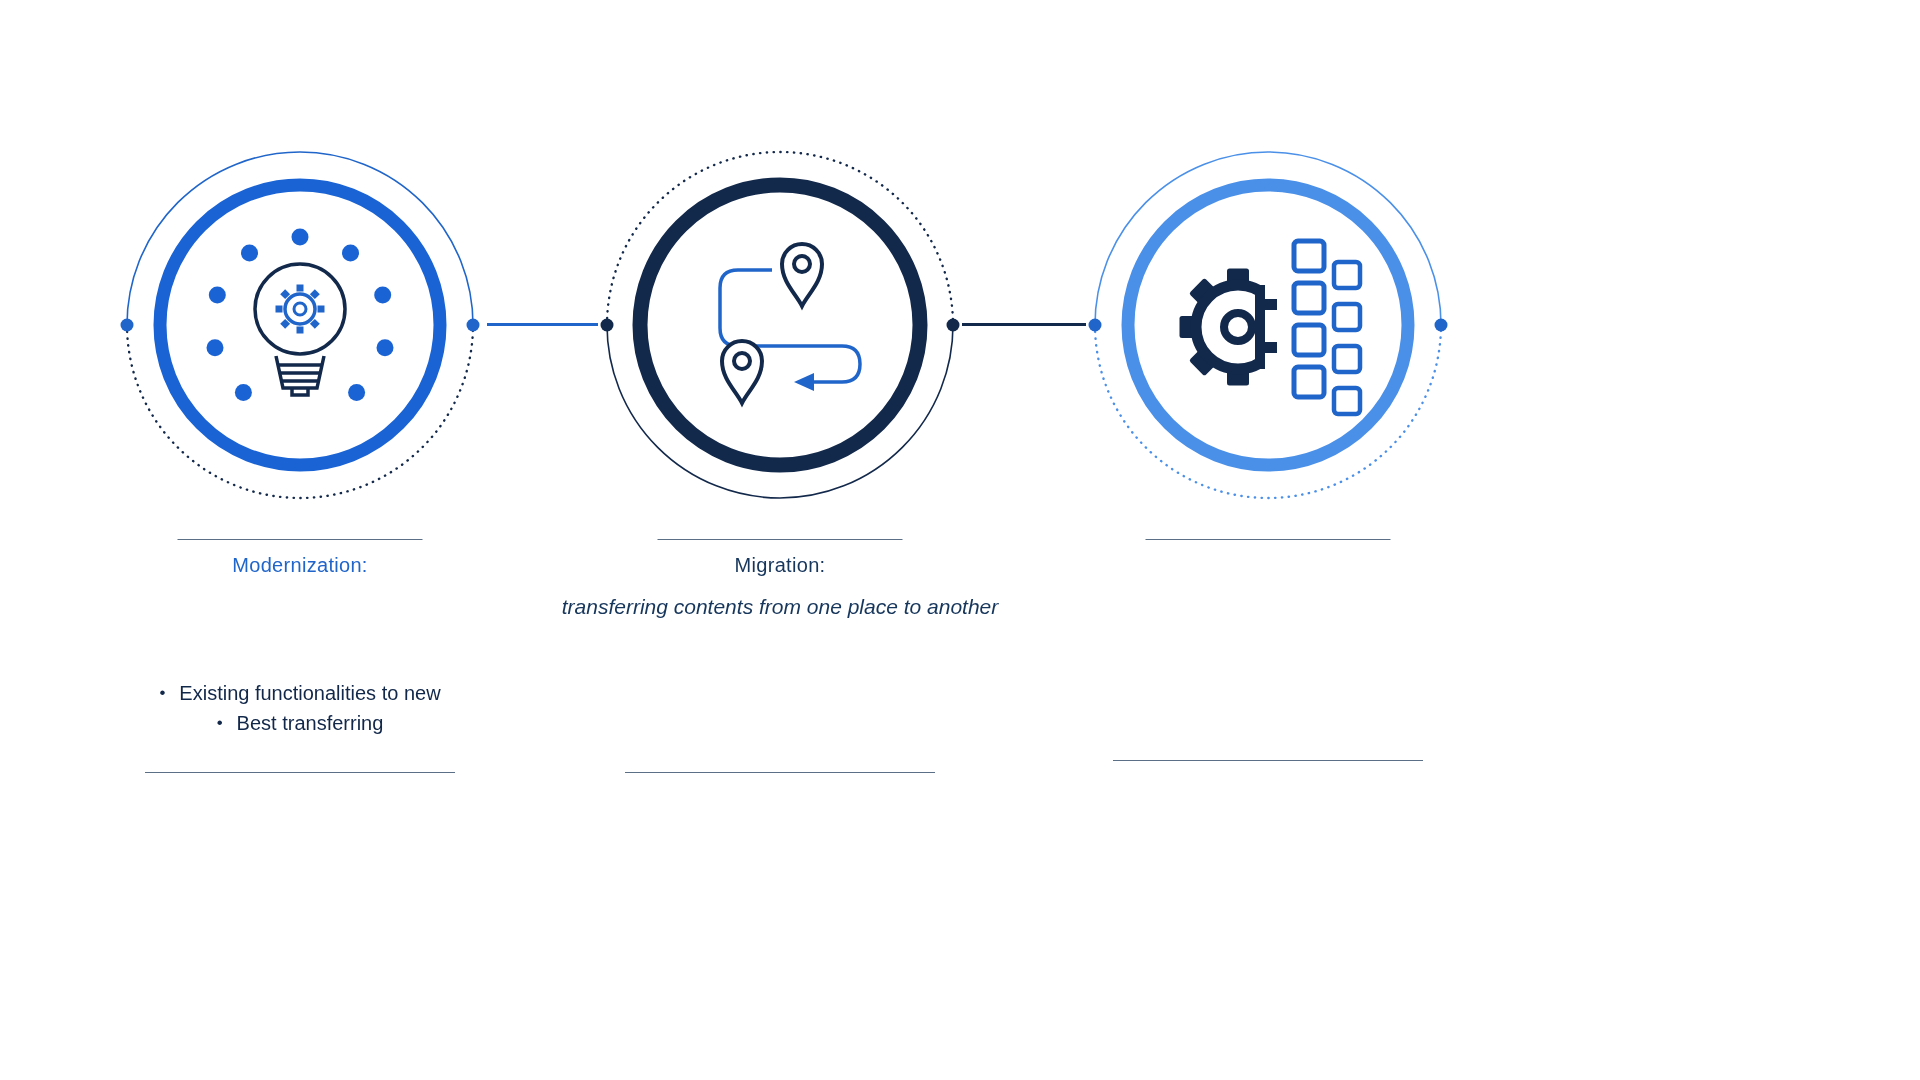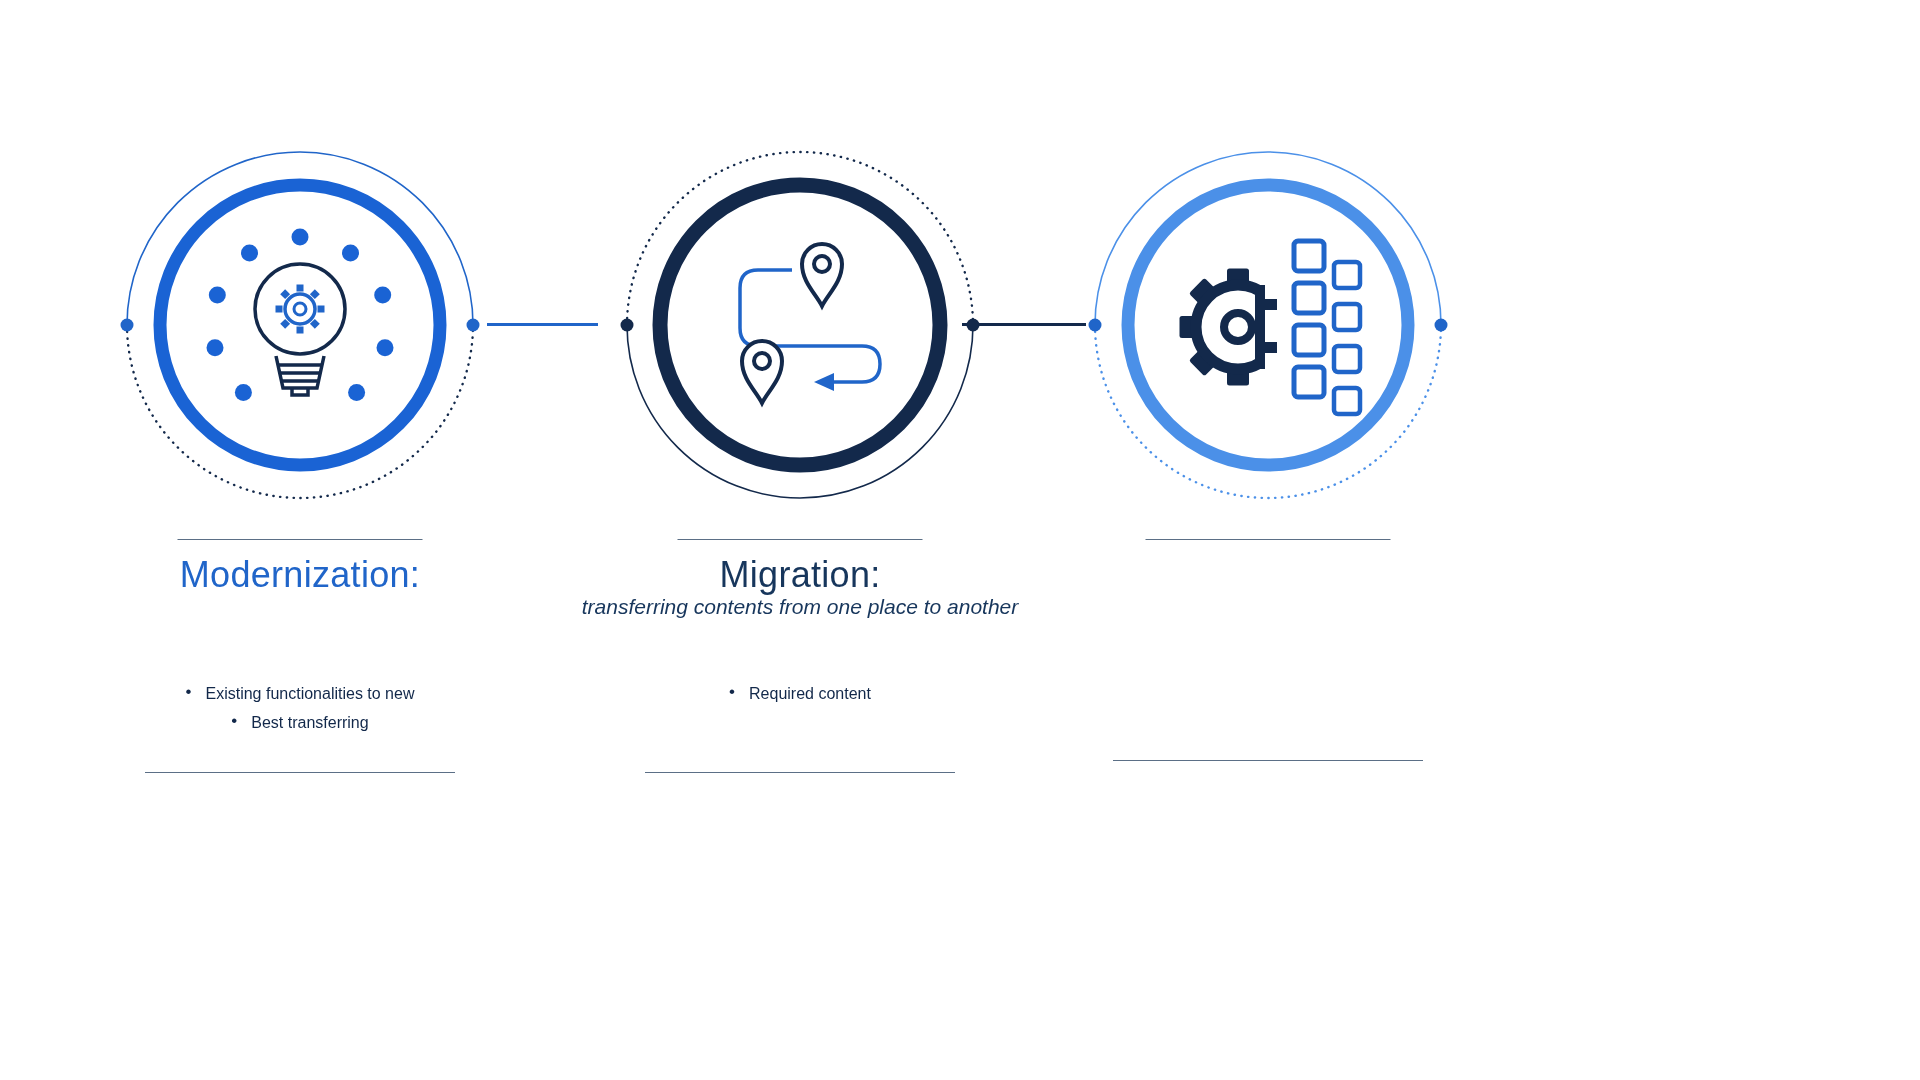--- a/index.html
+++ b/index.html
@@ -46,7 +46,7 @@
     left: 0;
     width: 100%;
     text-align: center;
-    font-size: 36px;
+    font-size: 20px;
     letter-spacing: 0.3px;
   }
   .title.blue { color: #2065c9; }

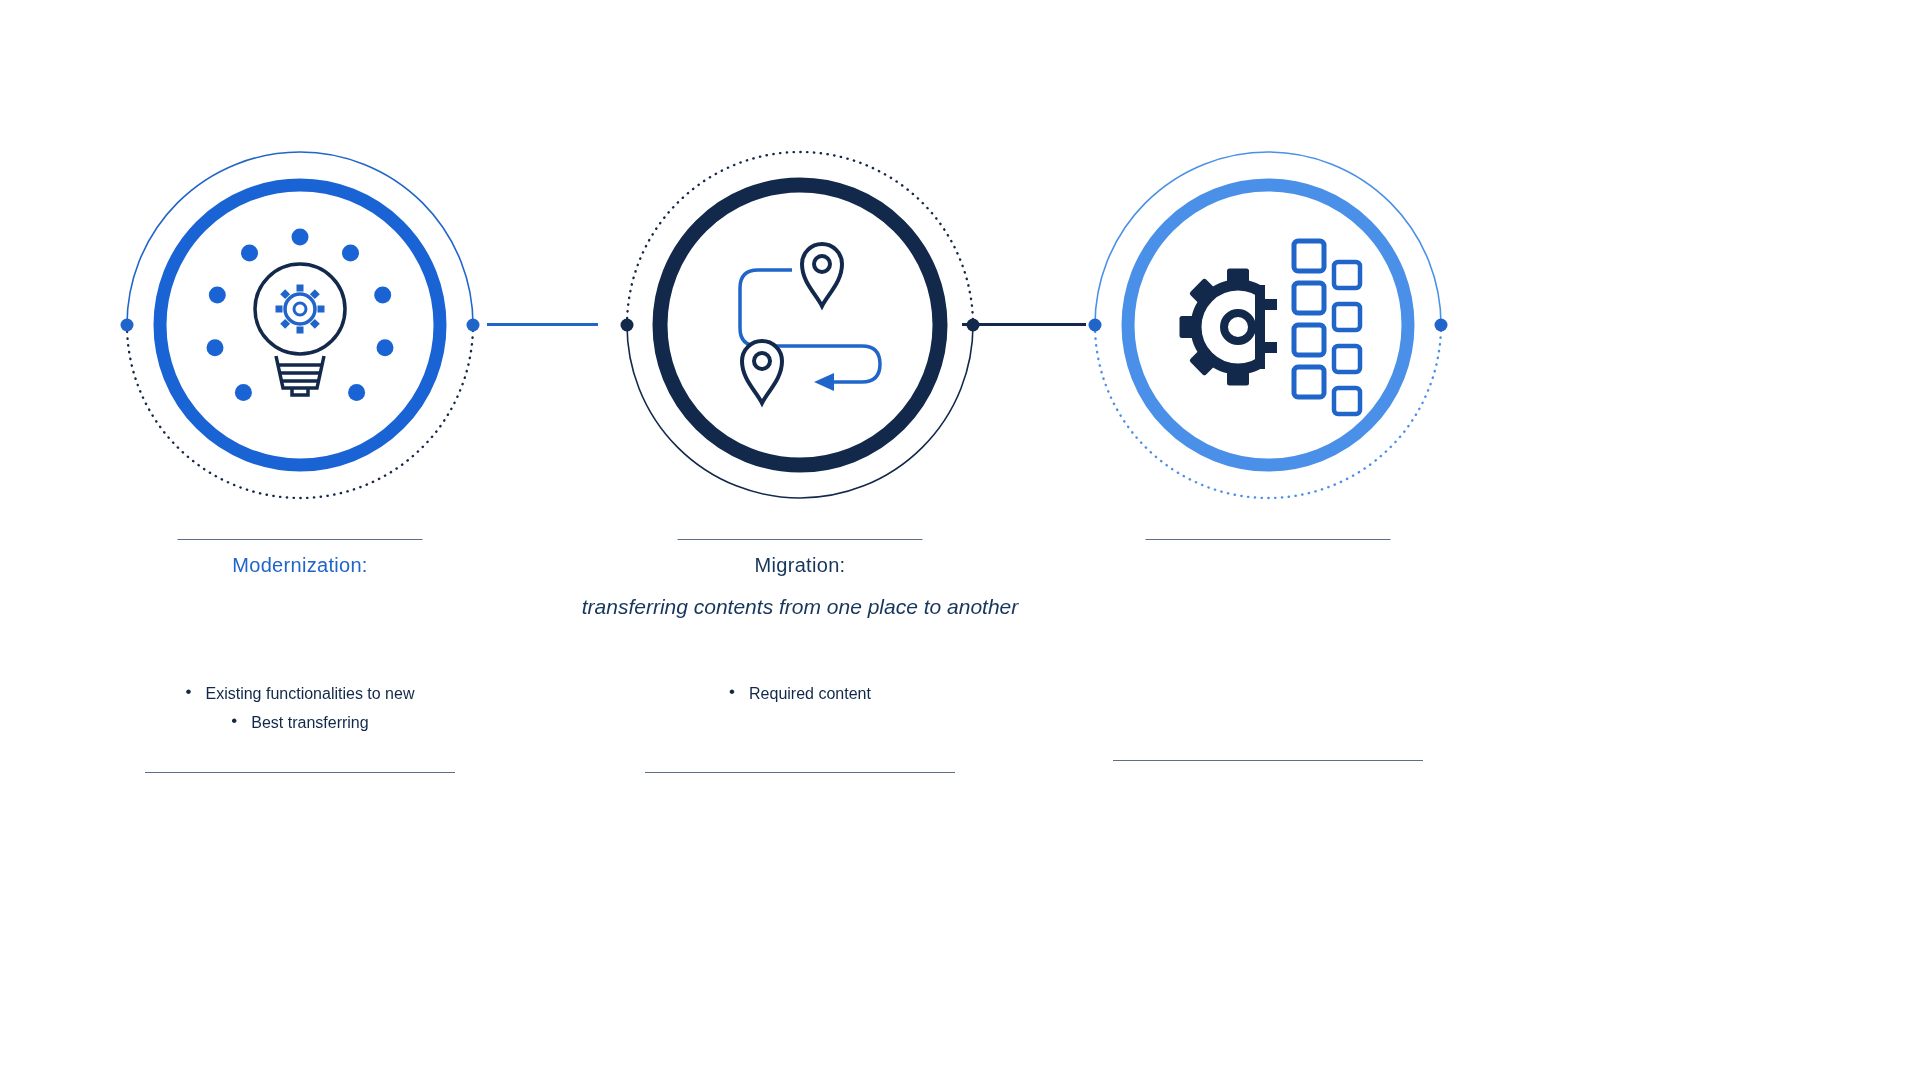--- a/index.html
+++ b/index.html
@@ -21,7 +21,7 @@
     height: 1080px;
   }
   #col-0 { left: 70px; }
-  #col-1 { left: 570px; }
+  #col-1 { left: 550px; }
   #col-2 { left: 1038px; }
 
   .icon-wrap {

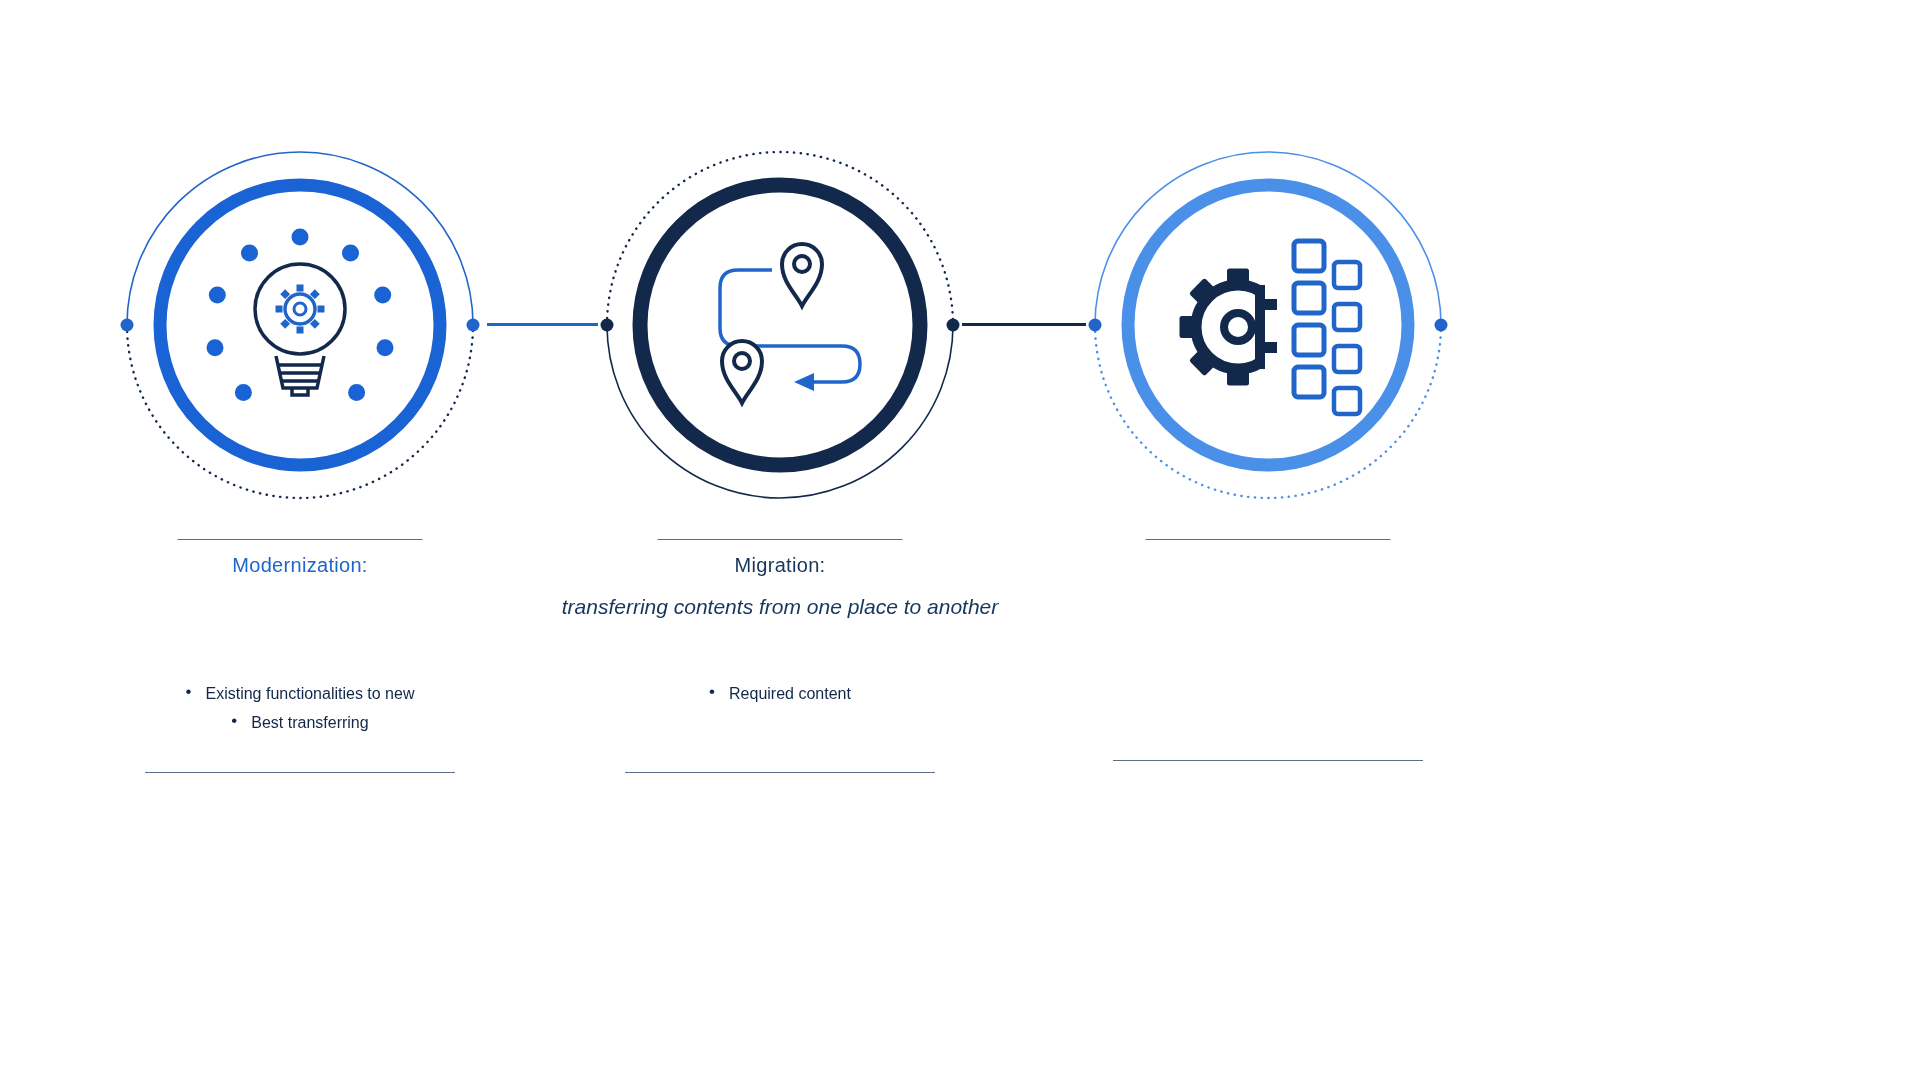--- a/index.html
+++ b/index.html
@@ -71,7 +71,7 @@
     padding: 0;
     list-style: none;
     text-align: center;
-    font-size: 16px;
+    font-size: 20px;
     color: #12284a;
     line-height: 29px;
   }

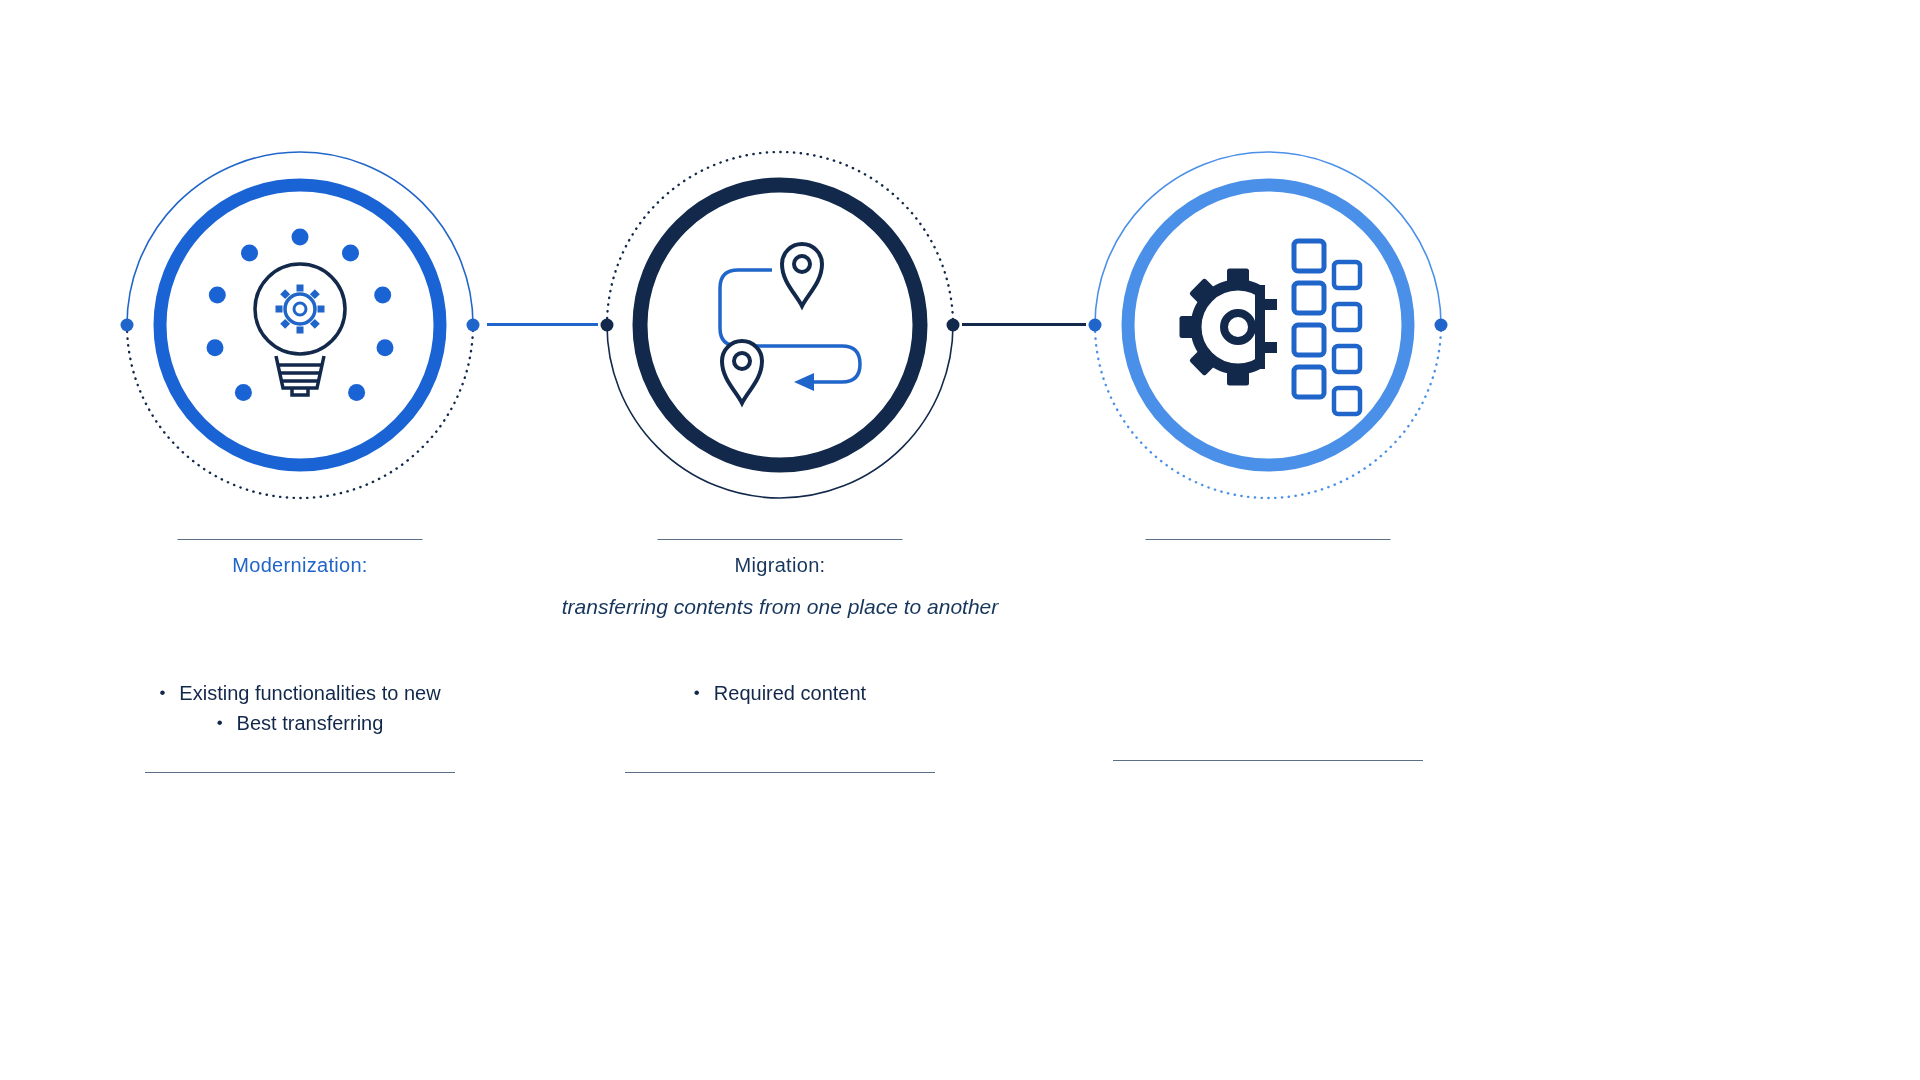--- a/index.html
+++ b/index.html
@@ -185,9 +185,6 @@
     <div class="divider-top"></div>
     <div class="title navy">Migration:</div>
     <div class="subtitle">transferring contents from one place to another</div>
-    <ul class="bullets">
-      <li>Required content</li>
-    </ul>
     <div class="divider-bottom"></div>
   </div>
 

